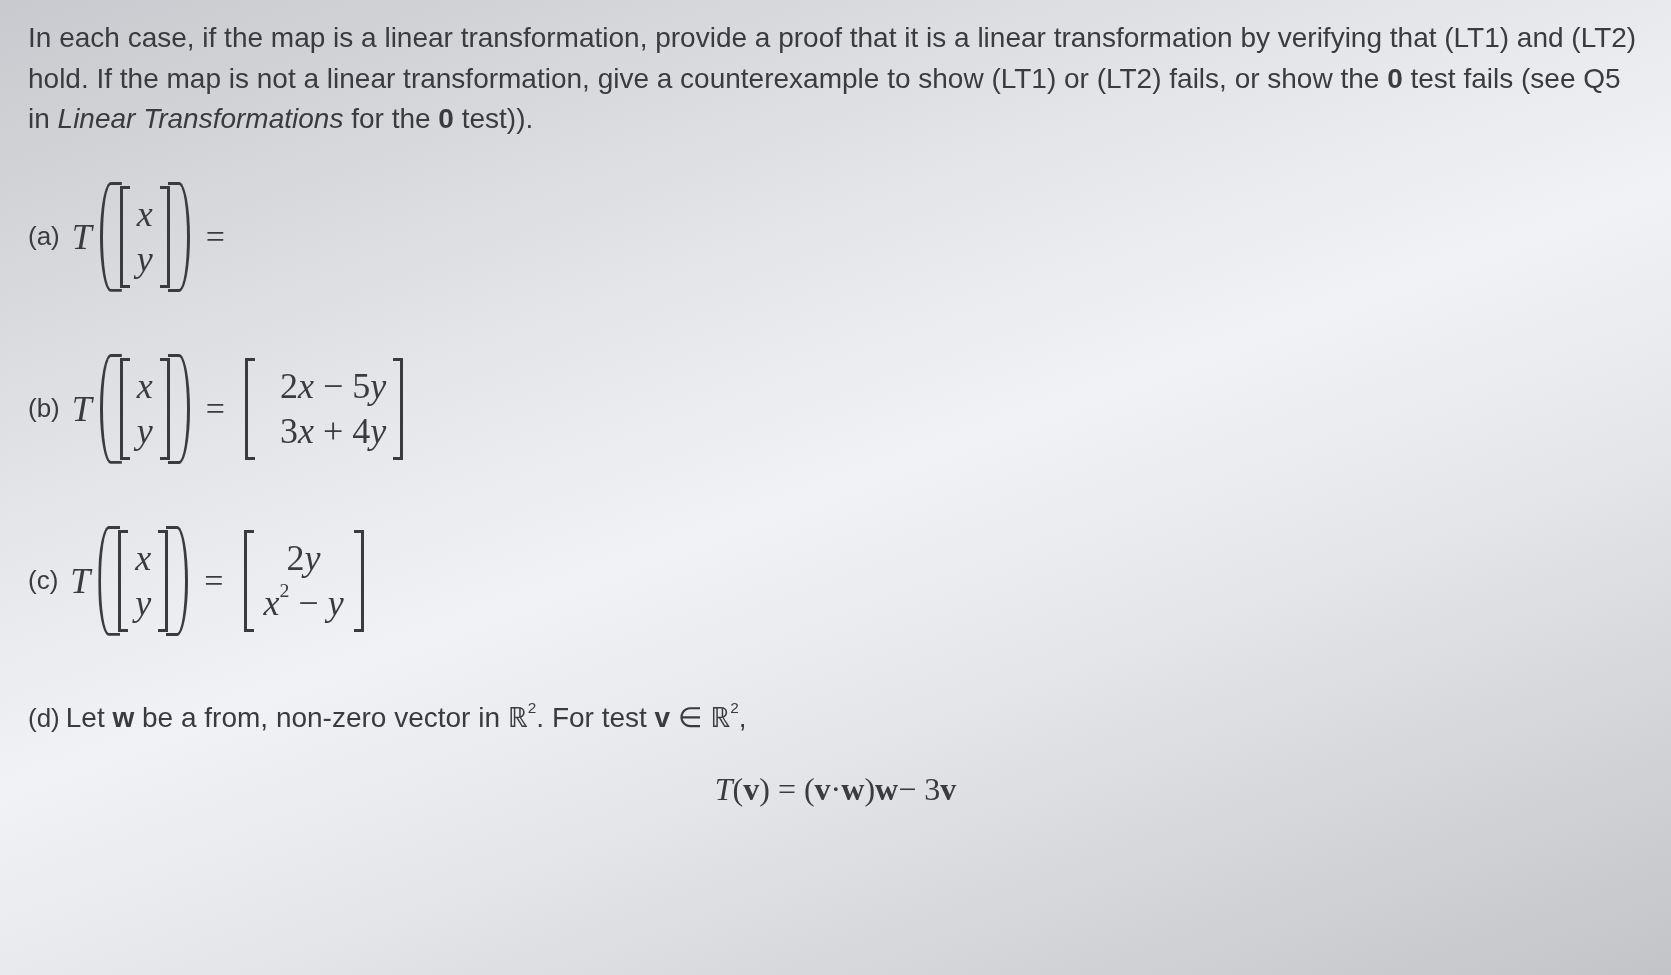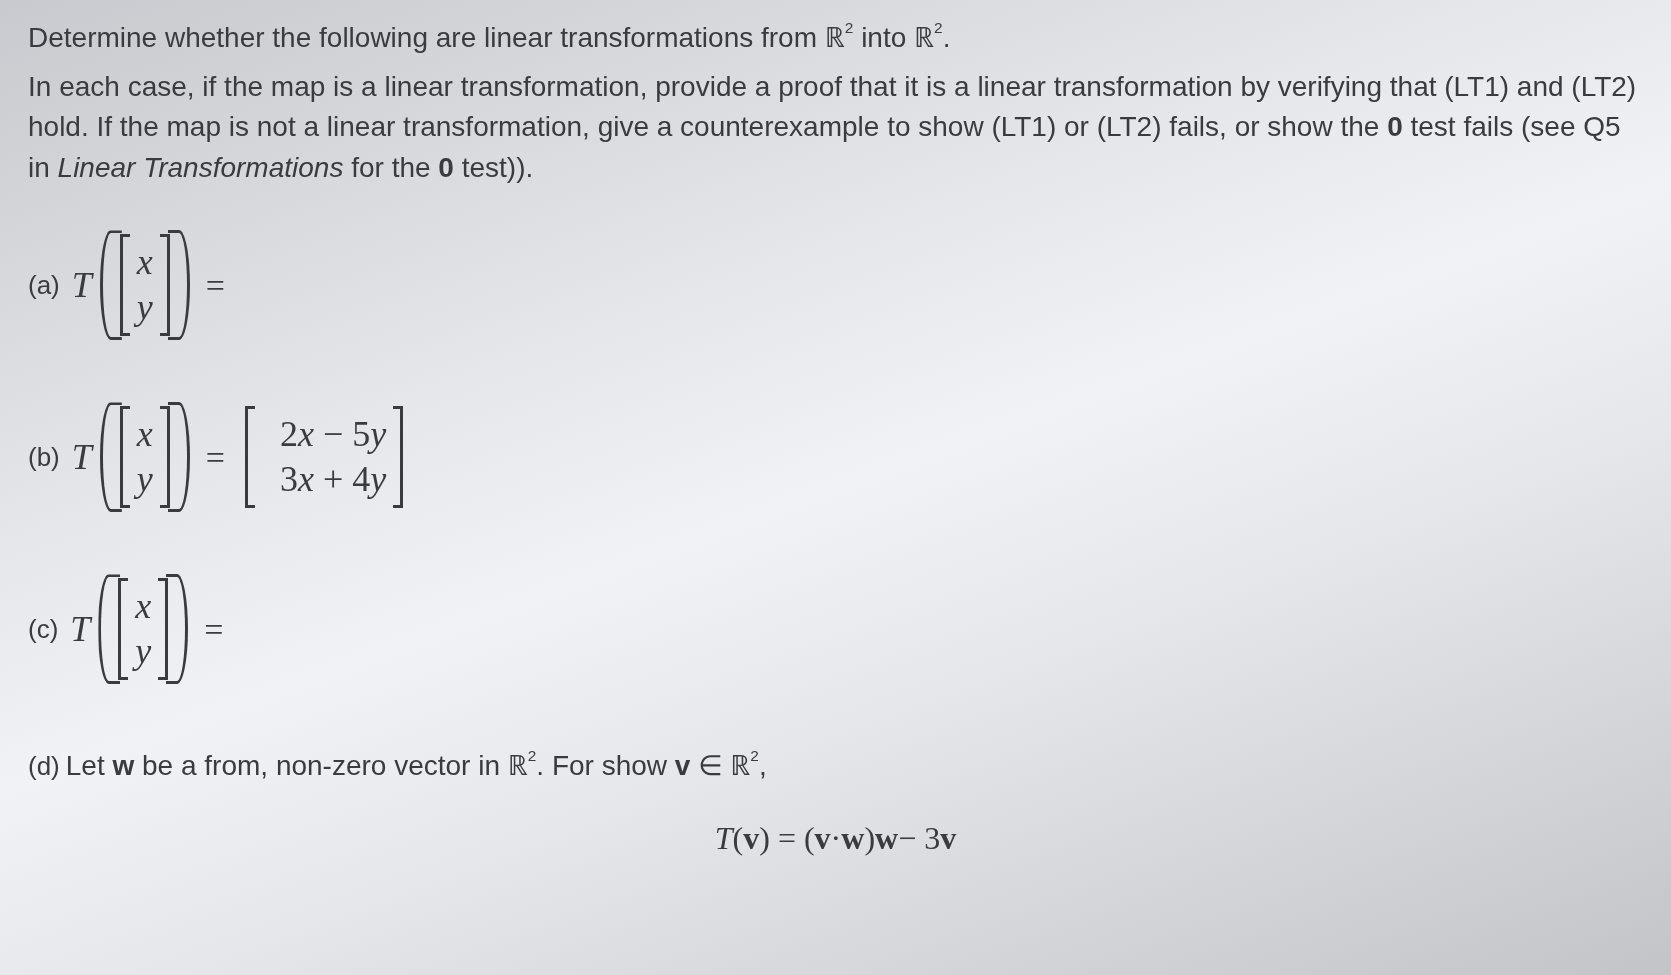--- a/index.html
+++ b/index.html
@@ -150,9 +150,6 @@
 
   <div class="prompt">
     <p>
-      <span>Determine whether the following are linear transformations from </span><span class="bb">ℝ</span><span class="sup">2</span><span> into </span><span class="bb">ℝ</span><span class="sup">2</span><span>.</span>
-    </p>
-    <p>
       <span>In each case, if the map is a linear transformation, provide a proof that it is a linear transformation by verifying that (LT1) and (LT2) hold.  If the map is not a linear transformation, give a counterexample to show (LT1) or (LT2) fails, or show the </span><span class="bold">0</span><span> test fails (see Q5 in </span><span style="font-style:italic">Linear Transformations</span><span> for the </span><span class="bold">0</span><span> test)).</span>
     </p>
   </div>

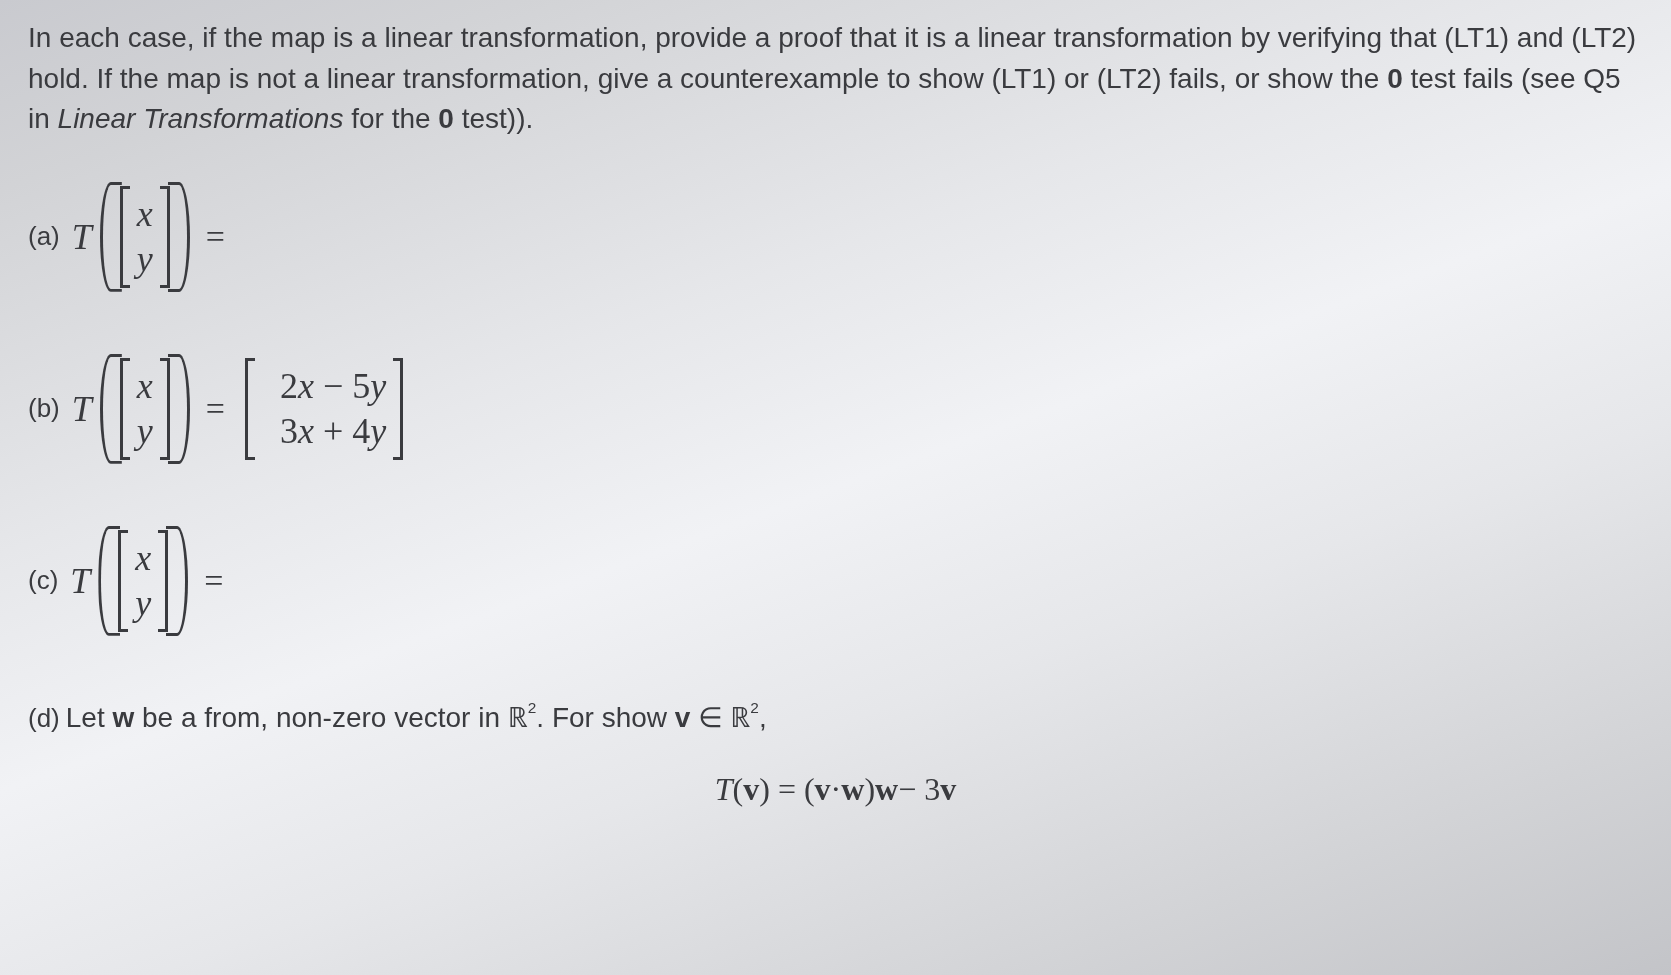--- a/index.html
+++ b/index.html
@@ -199,6 +199,10 @@
           </span>
         </span>
         <span class="eq">=</span>
+        <span class="colvec" style="min-width:120px;">
+          <span><span class="up">2</span>y</span>
+          <span>x<span class="sup up">2</span> <span class="up">−</span> y</span>
+        </span>
       </span>
     </div>
 

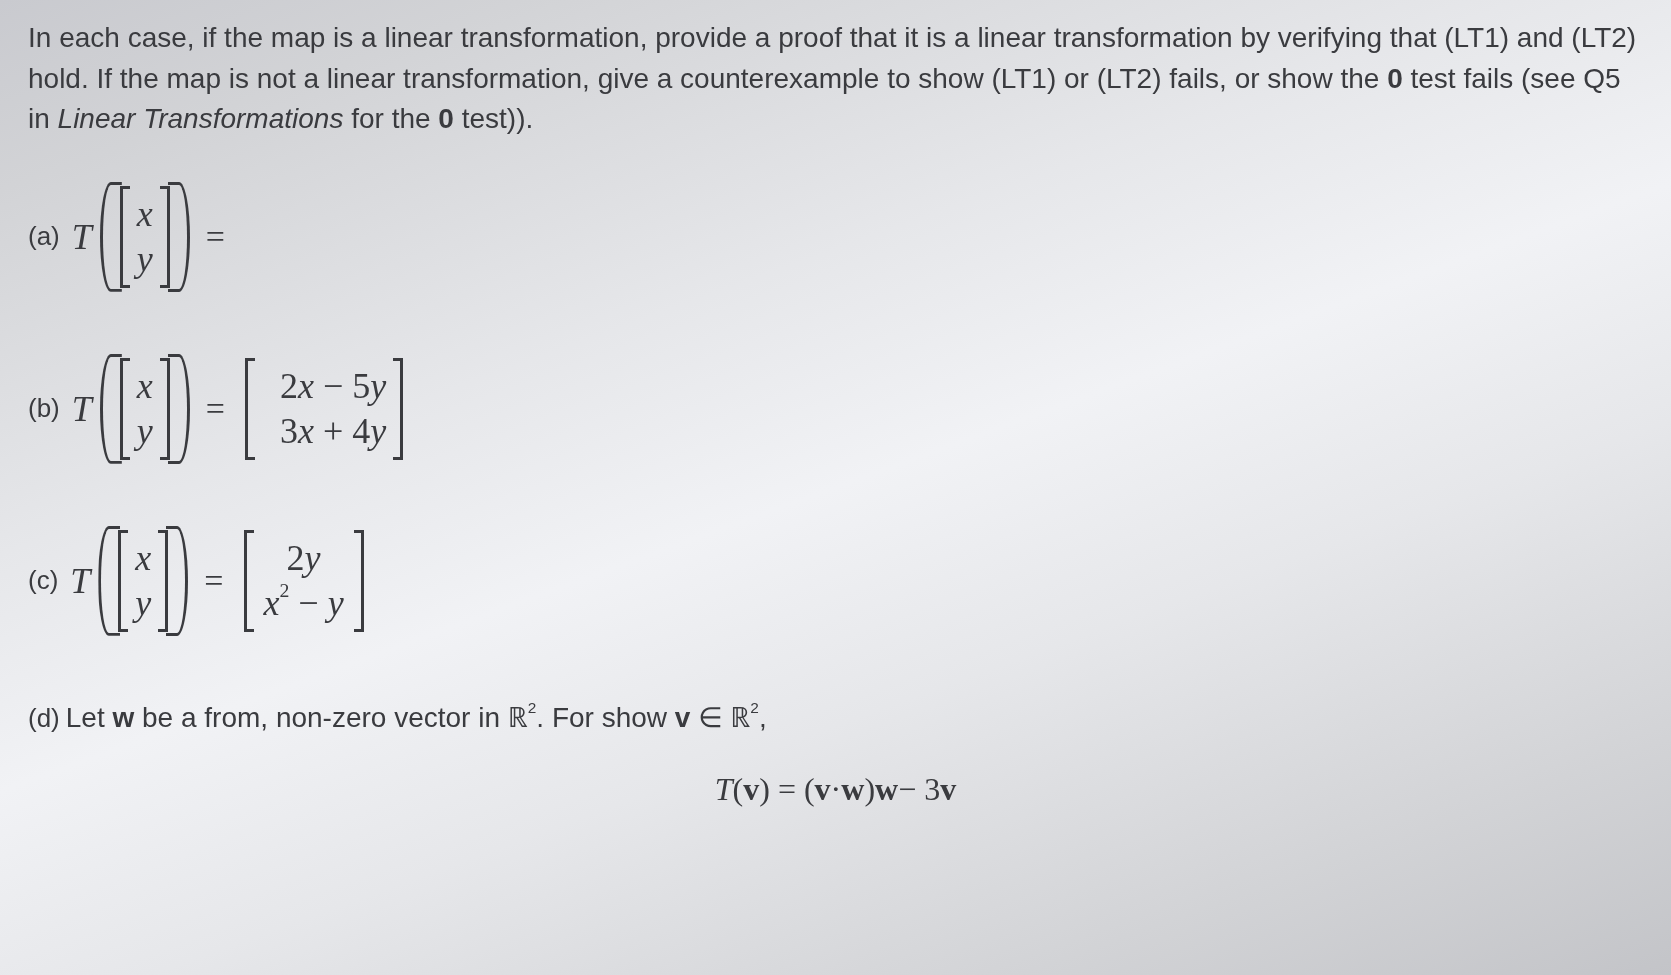--- a/index.html
+++ b/index.html
@@ -208,7 +208,7 @@
 
     <div>
       <div class="item-d-text">
-        <span class="label" style="margin-right:6px;">(d)</span><span>Let </span><span class="bold-it">w</span><span> be a from, non-zero vector in </span><span class="bb">ℝ</span><span class="sup">2</span><span>.  For show </span><span class="bold-it">v</span><span> ∈ </span><span class="bb">ℝ</span><span class="sup">2</span><span>,</span>
+        <span class="label" style="margin-right:6px;">(d)</span><span>Let </span><span class="bold-it">w</span><span> be a from, non-zero vector in </span><span class="bb">ℝ</span><span class="sup">2</span><span>.  For test </span><span class="bold-it">v</span><span> ∈ </span><span class="bb">ℝ</span><span class="sup">2</span><span>,</span>
       </div>
       <div class="item-d-eqline">
         <span class="math" style="font-size:32px;">

